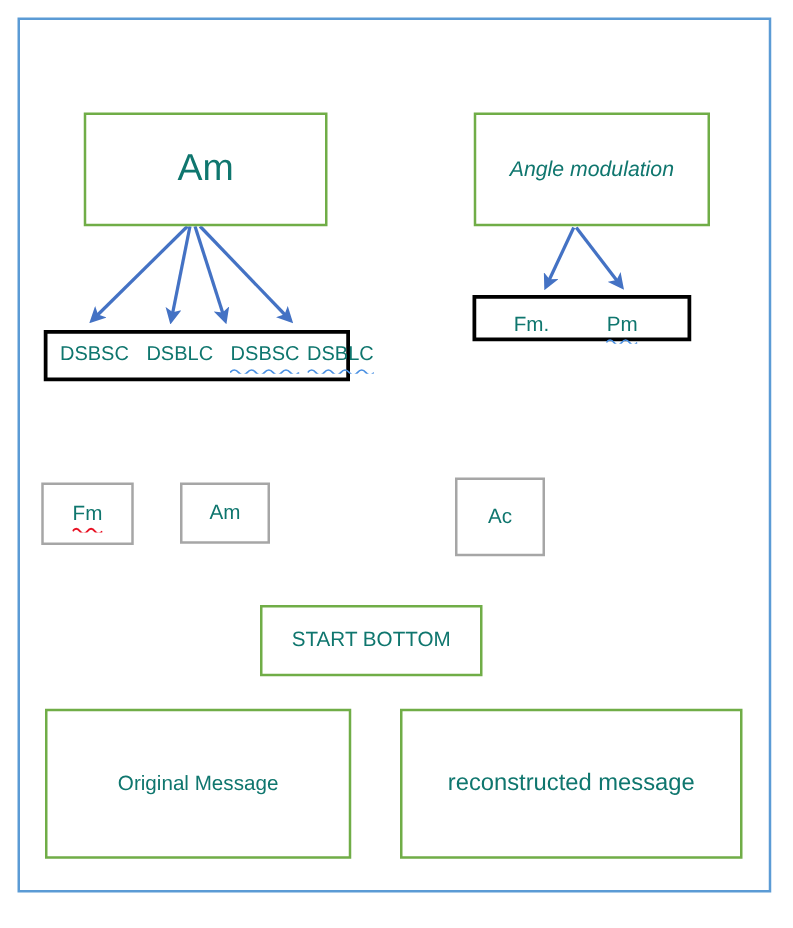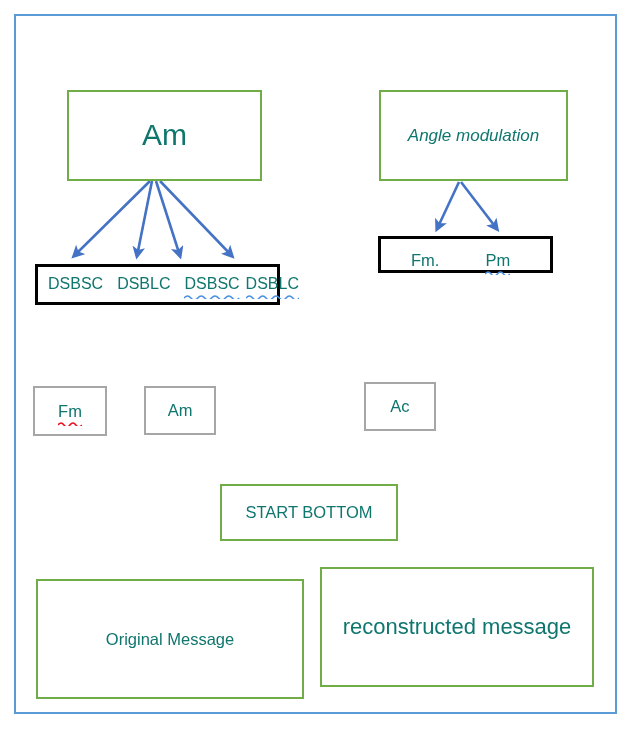--- a/index.html
+++ b/index.html
@@ -60,7 +60,7 @@
   #box-fm    { left: 33px;  top: 386px; width: 74px;  height: 50px; font-size: 16.5px; }
   #box-am2   { left: 144px; top: 386px; width: 72px;  height: 49px; font-size: 16.5px; }
   #box-fc    { left: 255px; top: 384px; width: 70px;  height: 50px; font-size: 16.5px; }
-  #box-ac    { left: 364px; top: 382px; width: 72px;  height: 49px; font-size: 16.5px; }
+  #box-ac    { left: 364px; top: 382px; width: 72px;  height: 63px; font-size: 16.5px; }
   #box-index { left: 492px; top: 388px; width: 66px;  height: 46px; font-size: 16.5px; }
 
   #box-start  { left: 220px; top: 484px; width: 178px; height: 57px; font-size: 16.5px; text-align: right; }

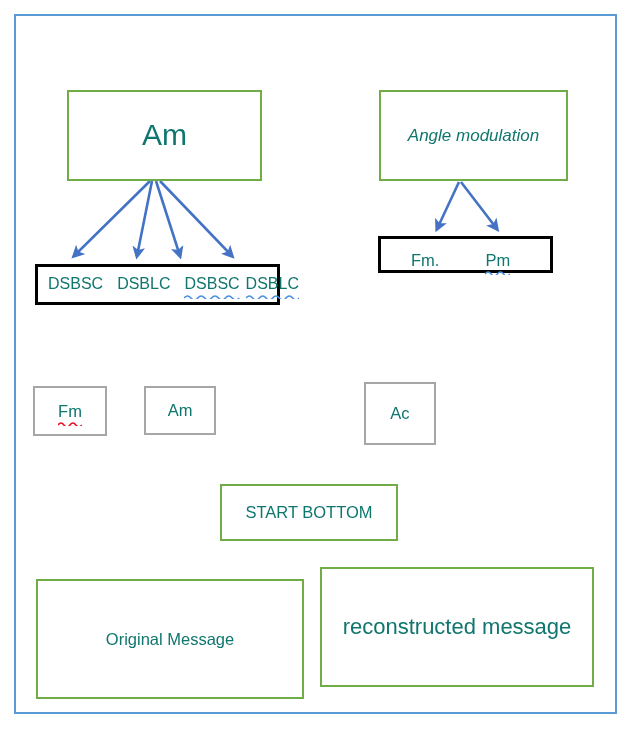--- a/index.html
+++ b/index.html
@@ -63,7 +63,7 @@
   #box-ac    { left: 364px; top: 382px; width: 72px;  height: 63px; font-size: 16.5px; }
   #box-index { left: 492px; top: 388px; width: 66px;  height: 46px; font-size: 16.5px; }
 
-  #box-start  { left: 220px; top: 484px; width: 178px; height: 57px; font-size: 16.5px; text-align: right; }
+  #box-start  { left: 208px; top: 484px; width: 178px; height: 57px; font-size: 16.5px; text-align: right; }
   #box-orig   { left: 36px;  top: 567px; width: 268px; height: 120px; font-size: 16.5px; margin-top: 12px; }
   #box-recon  { left: 320px; top: 567px; width: 274px; height: 120px; font-size: 22px; }
 

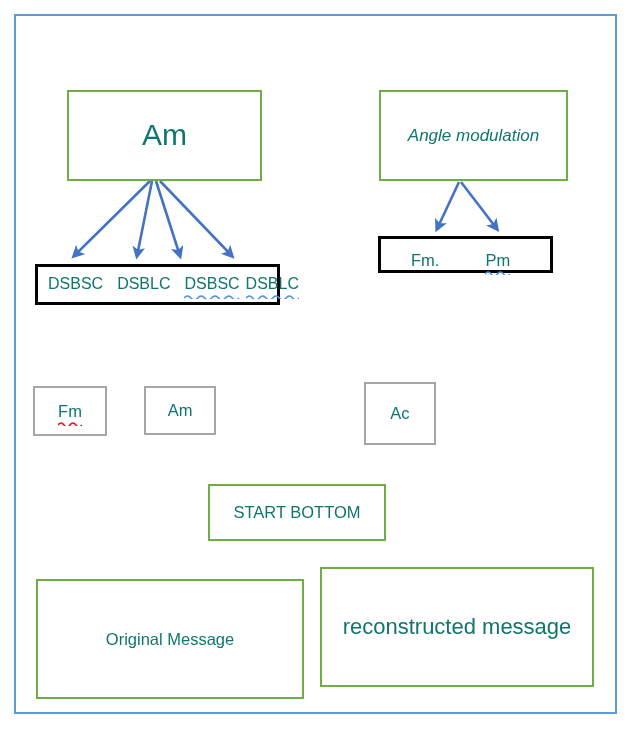--- a/index.html
+++ b/index.html
@@ -64,7 +64,7 @@
   #box-index { left: 492px; top: 388px; width: 66px;  height: 46px; font-size: 16.5px; }
 
   #box-start  { left: 208px; top: 484px; width: 178px; height: 57px; font-size: 16.5px; text-align: right; }
-  #box-orig   { left: 36px;  top: 567px; width: 268px; height: 120px; font-size: 16.5px; margin-top: 12px; }
+  #box-orig   { left: 36px;  top: 567px; width: 245px; height: 120px; font-size: 16.5px; }
   #box-recon  { left: 320px; top: 567px; width: 274px; height: 120px; font-size: 22px; }
 
   

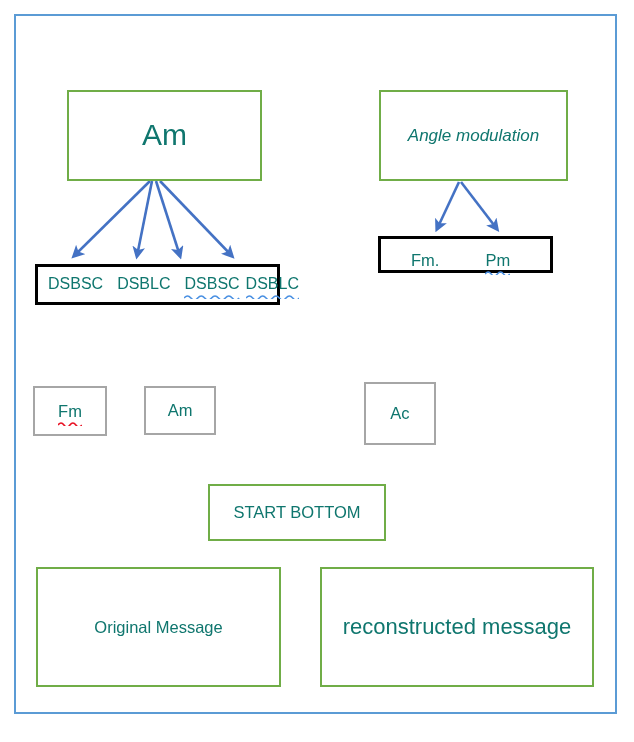--- a/index.html
+++ b/index.html
@@ -65,7 +65,7 @@
 
   #box-start  { left: 208px; top: 484px; width: 178px; height: 57px; font-size: 16.5px; text-align: right; }
   #box-orig   { left: 36px;  top: 567px; width: 245px; height: 120px; font-size: 16.5px; }
-  #box-recon  { left: 320px; top: 567px; width: 274px; height: 120px; font-size: 22px; }
+  #box-recon  { left: 320px; top: 567px; width: 274px; height: 120px; font-size: 19px; }
 
   
   .types-row { display: flex; align-items: baseline; }

